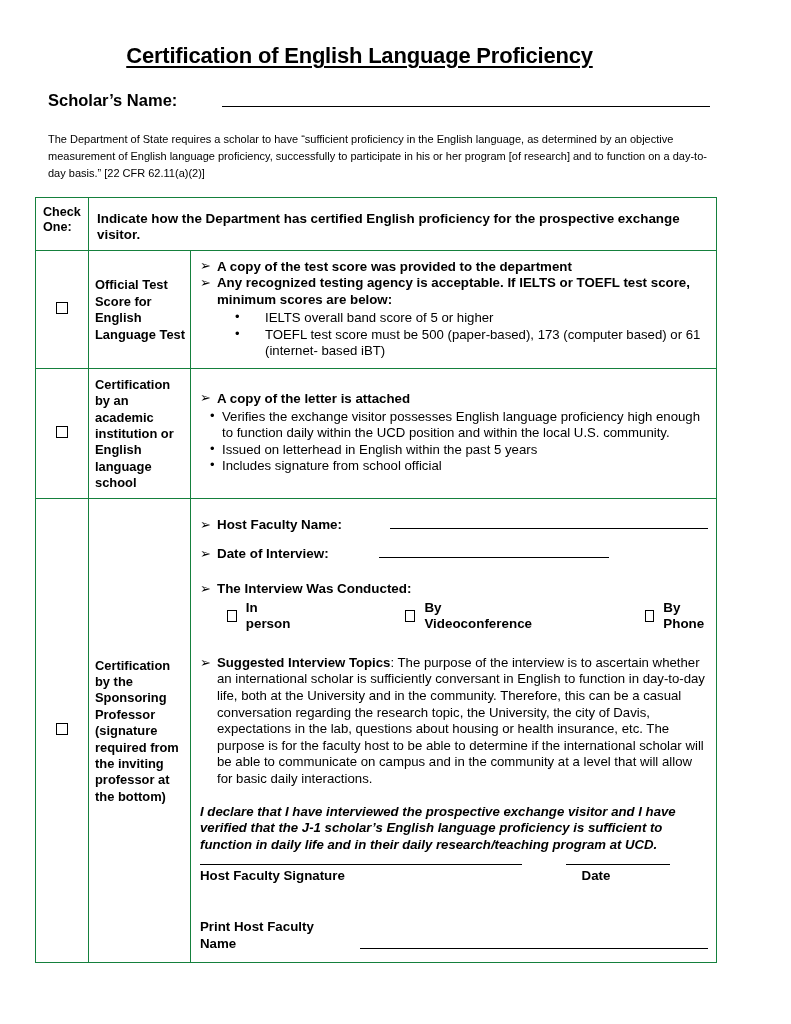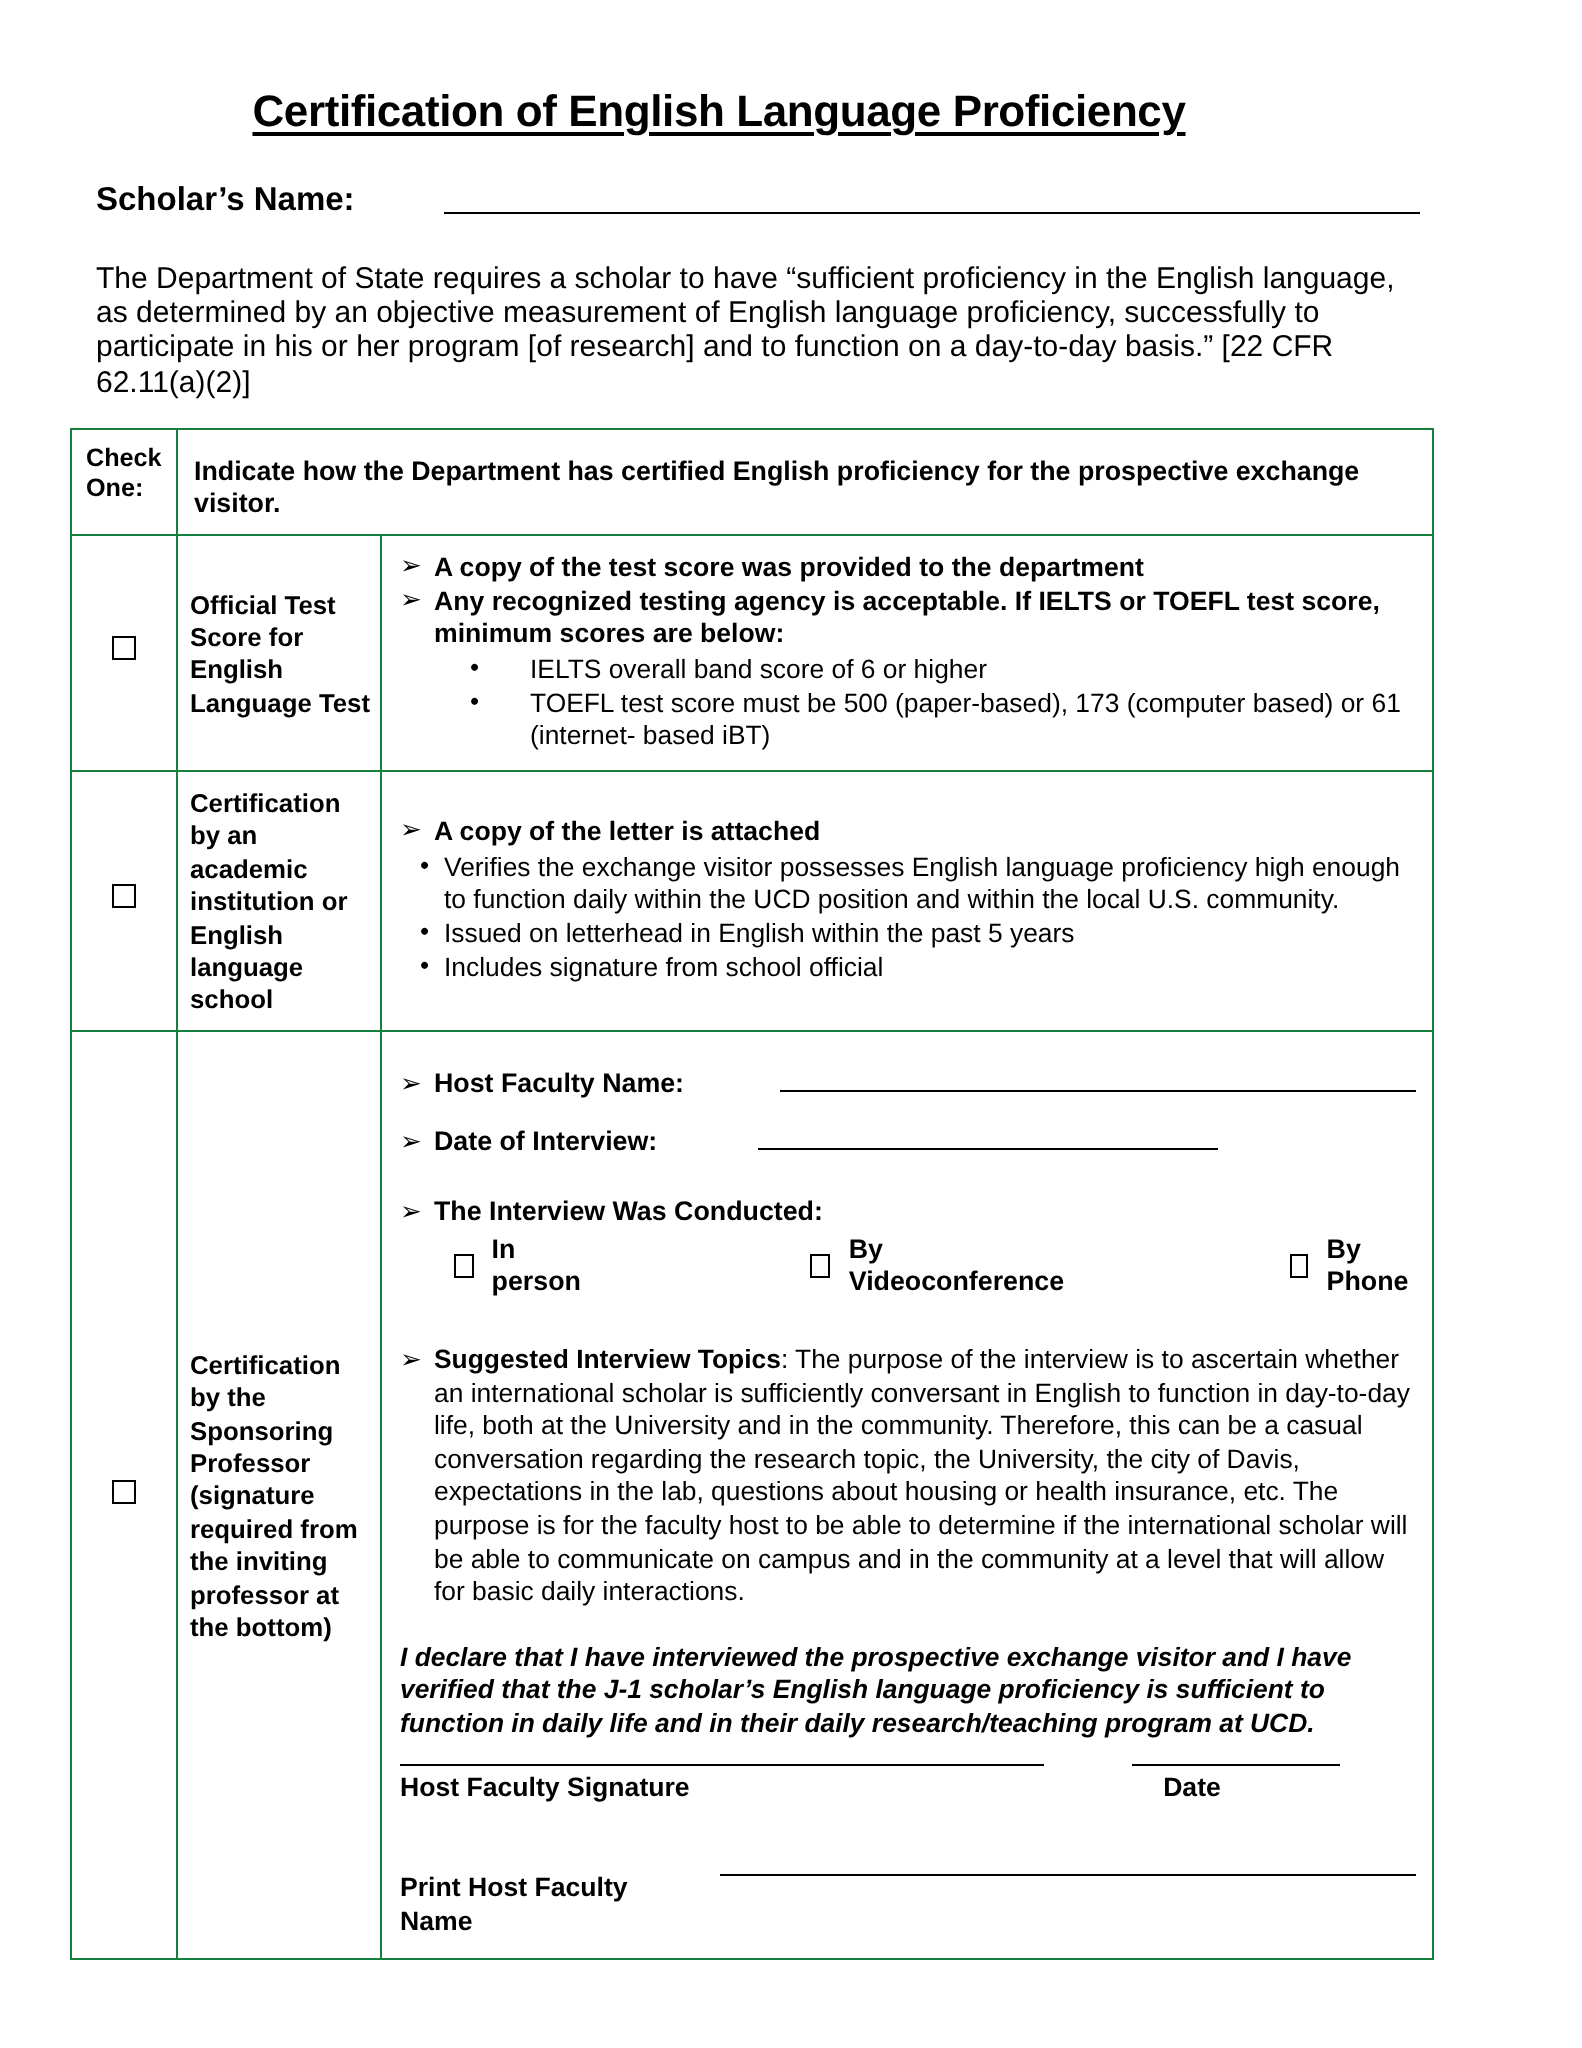--- a/index.html
+++ b/index.html
@@ -68,7 +68,7 @@
   .intro-para {
     margin: 21px 48px 0 48px;
     width: 665px;
-    font-size: 15px;
+    font-size: 11px;
     line-height: 17.2px;
     text-align: left;
   }

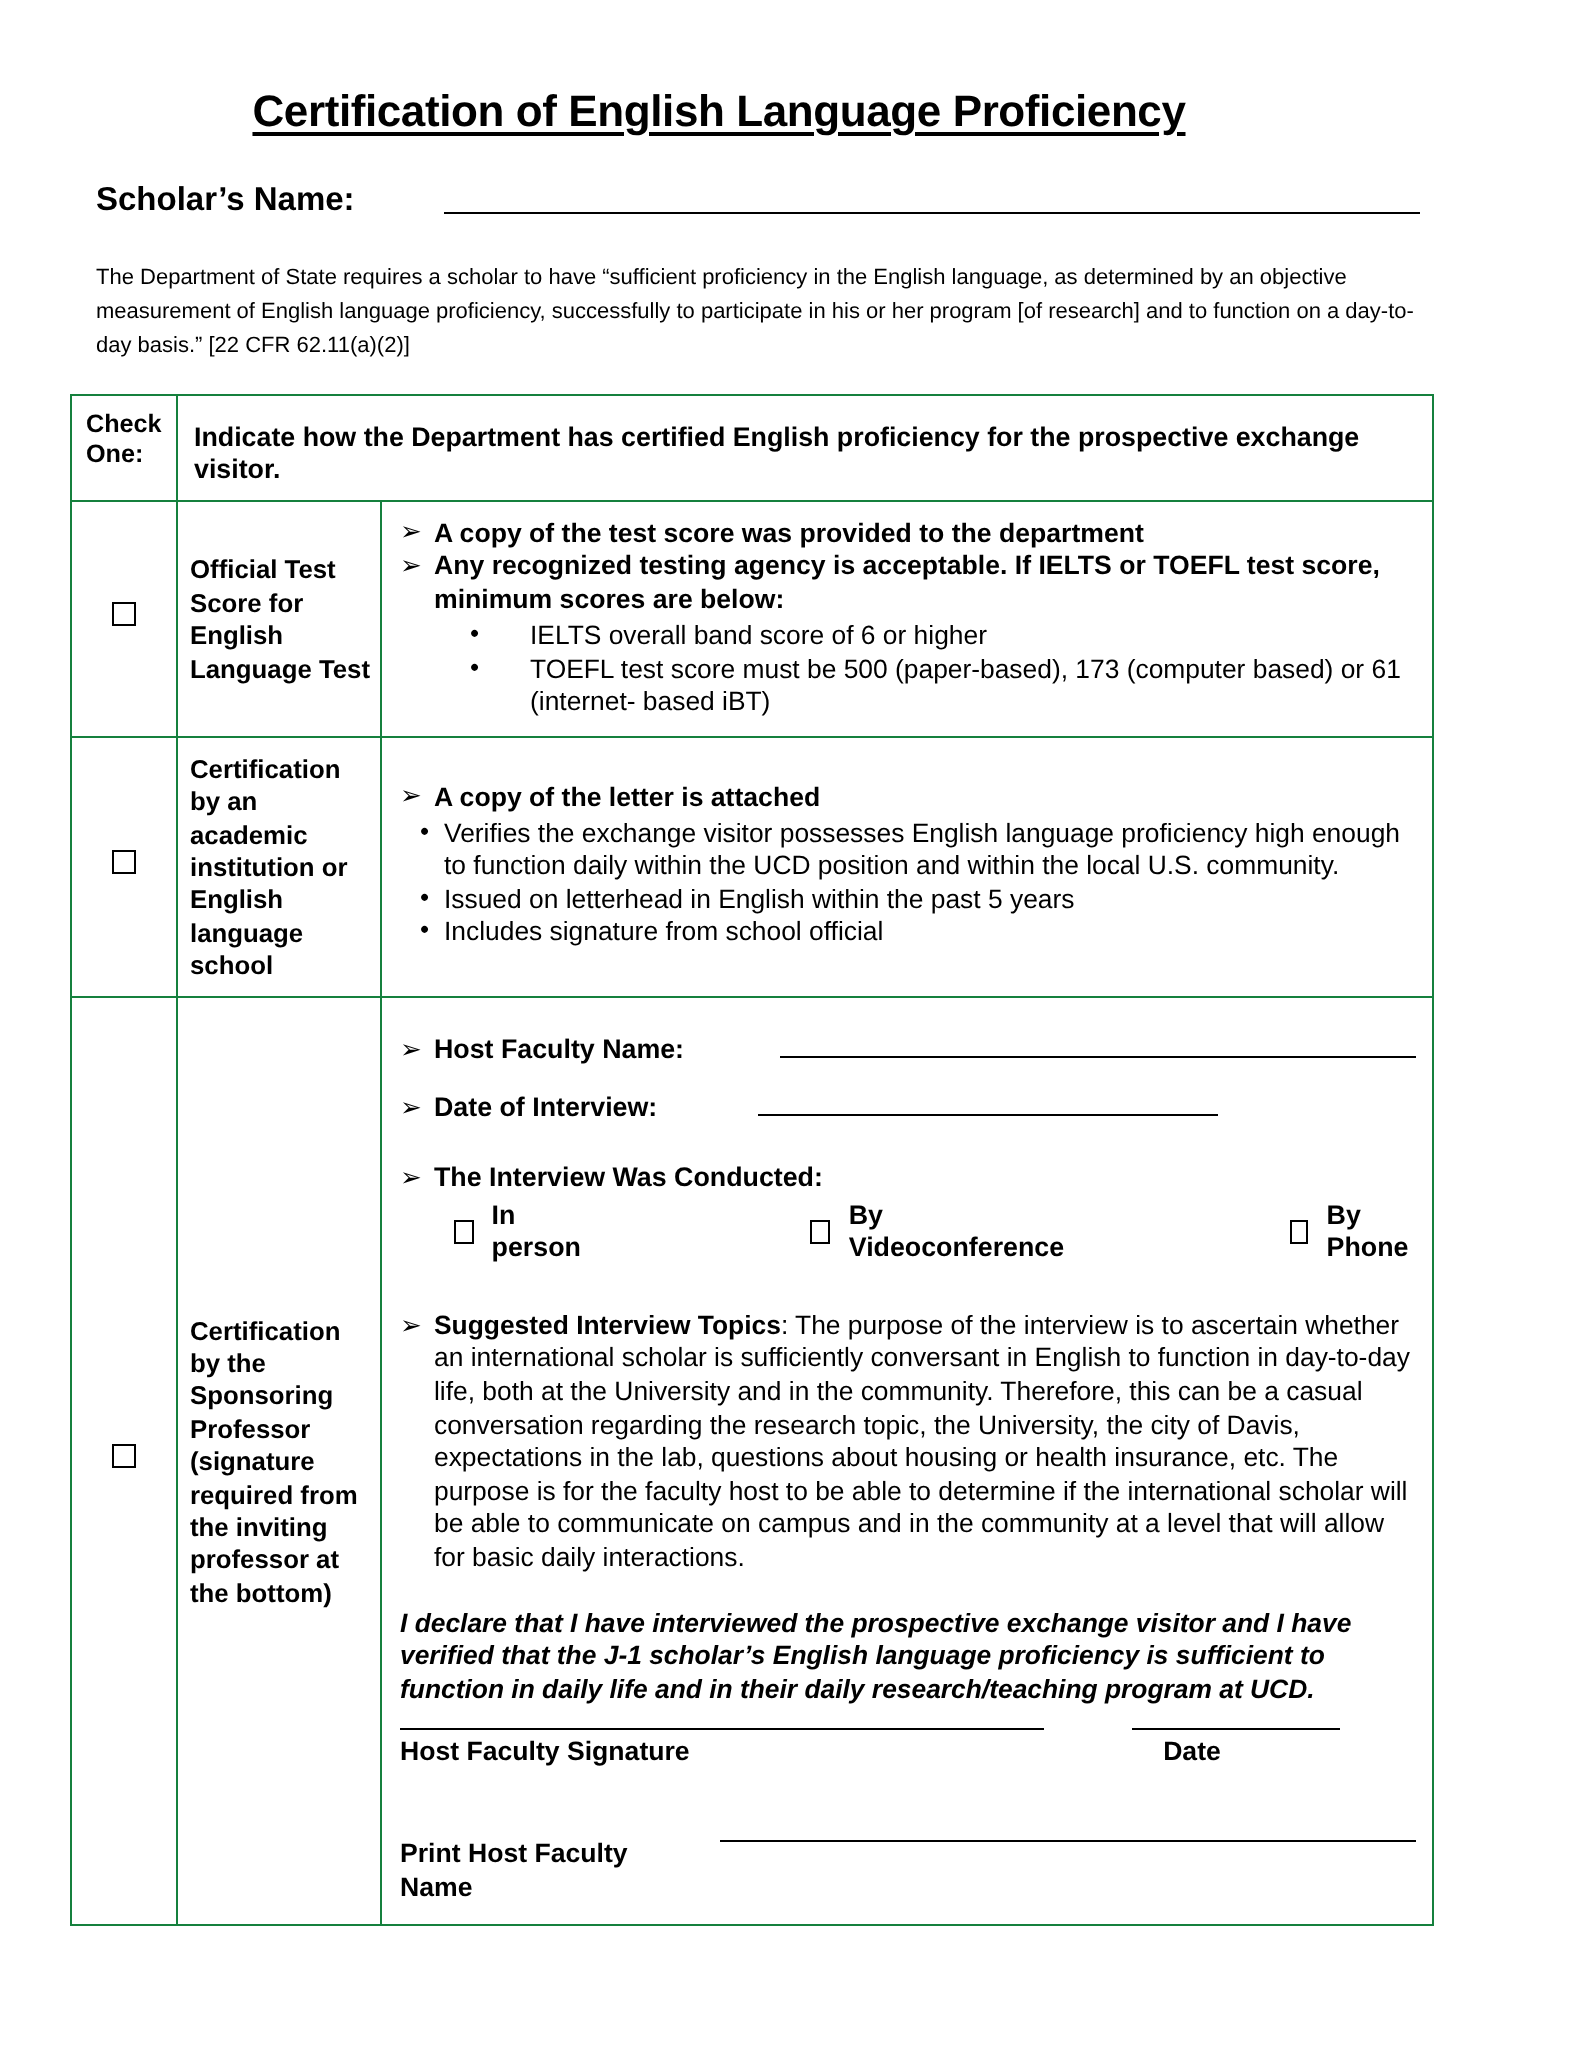--- a/index.html
+++ b/index.html
@@ -325,7 +325,7 @@
           <ul class="dots indent-more">
             <li>
               <span class="dot">•</span>
-              <span>IELTS overall band score of 6 or higher</span>
+              <span>IELTS overall band score of 5 or higher</span>
             </li>
             <li>
               <span class="dot">•</span>

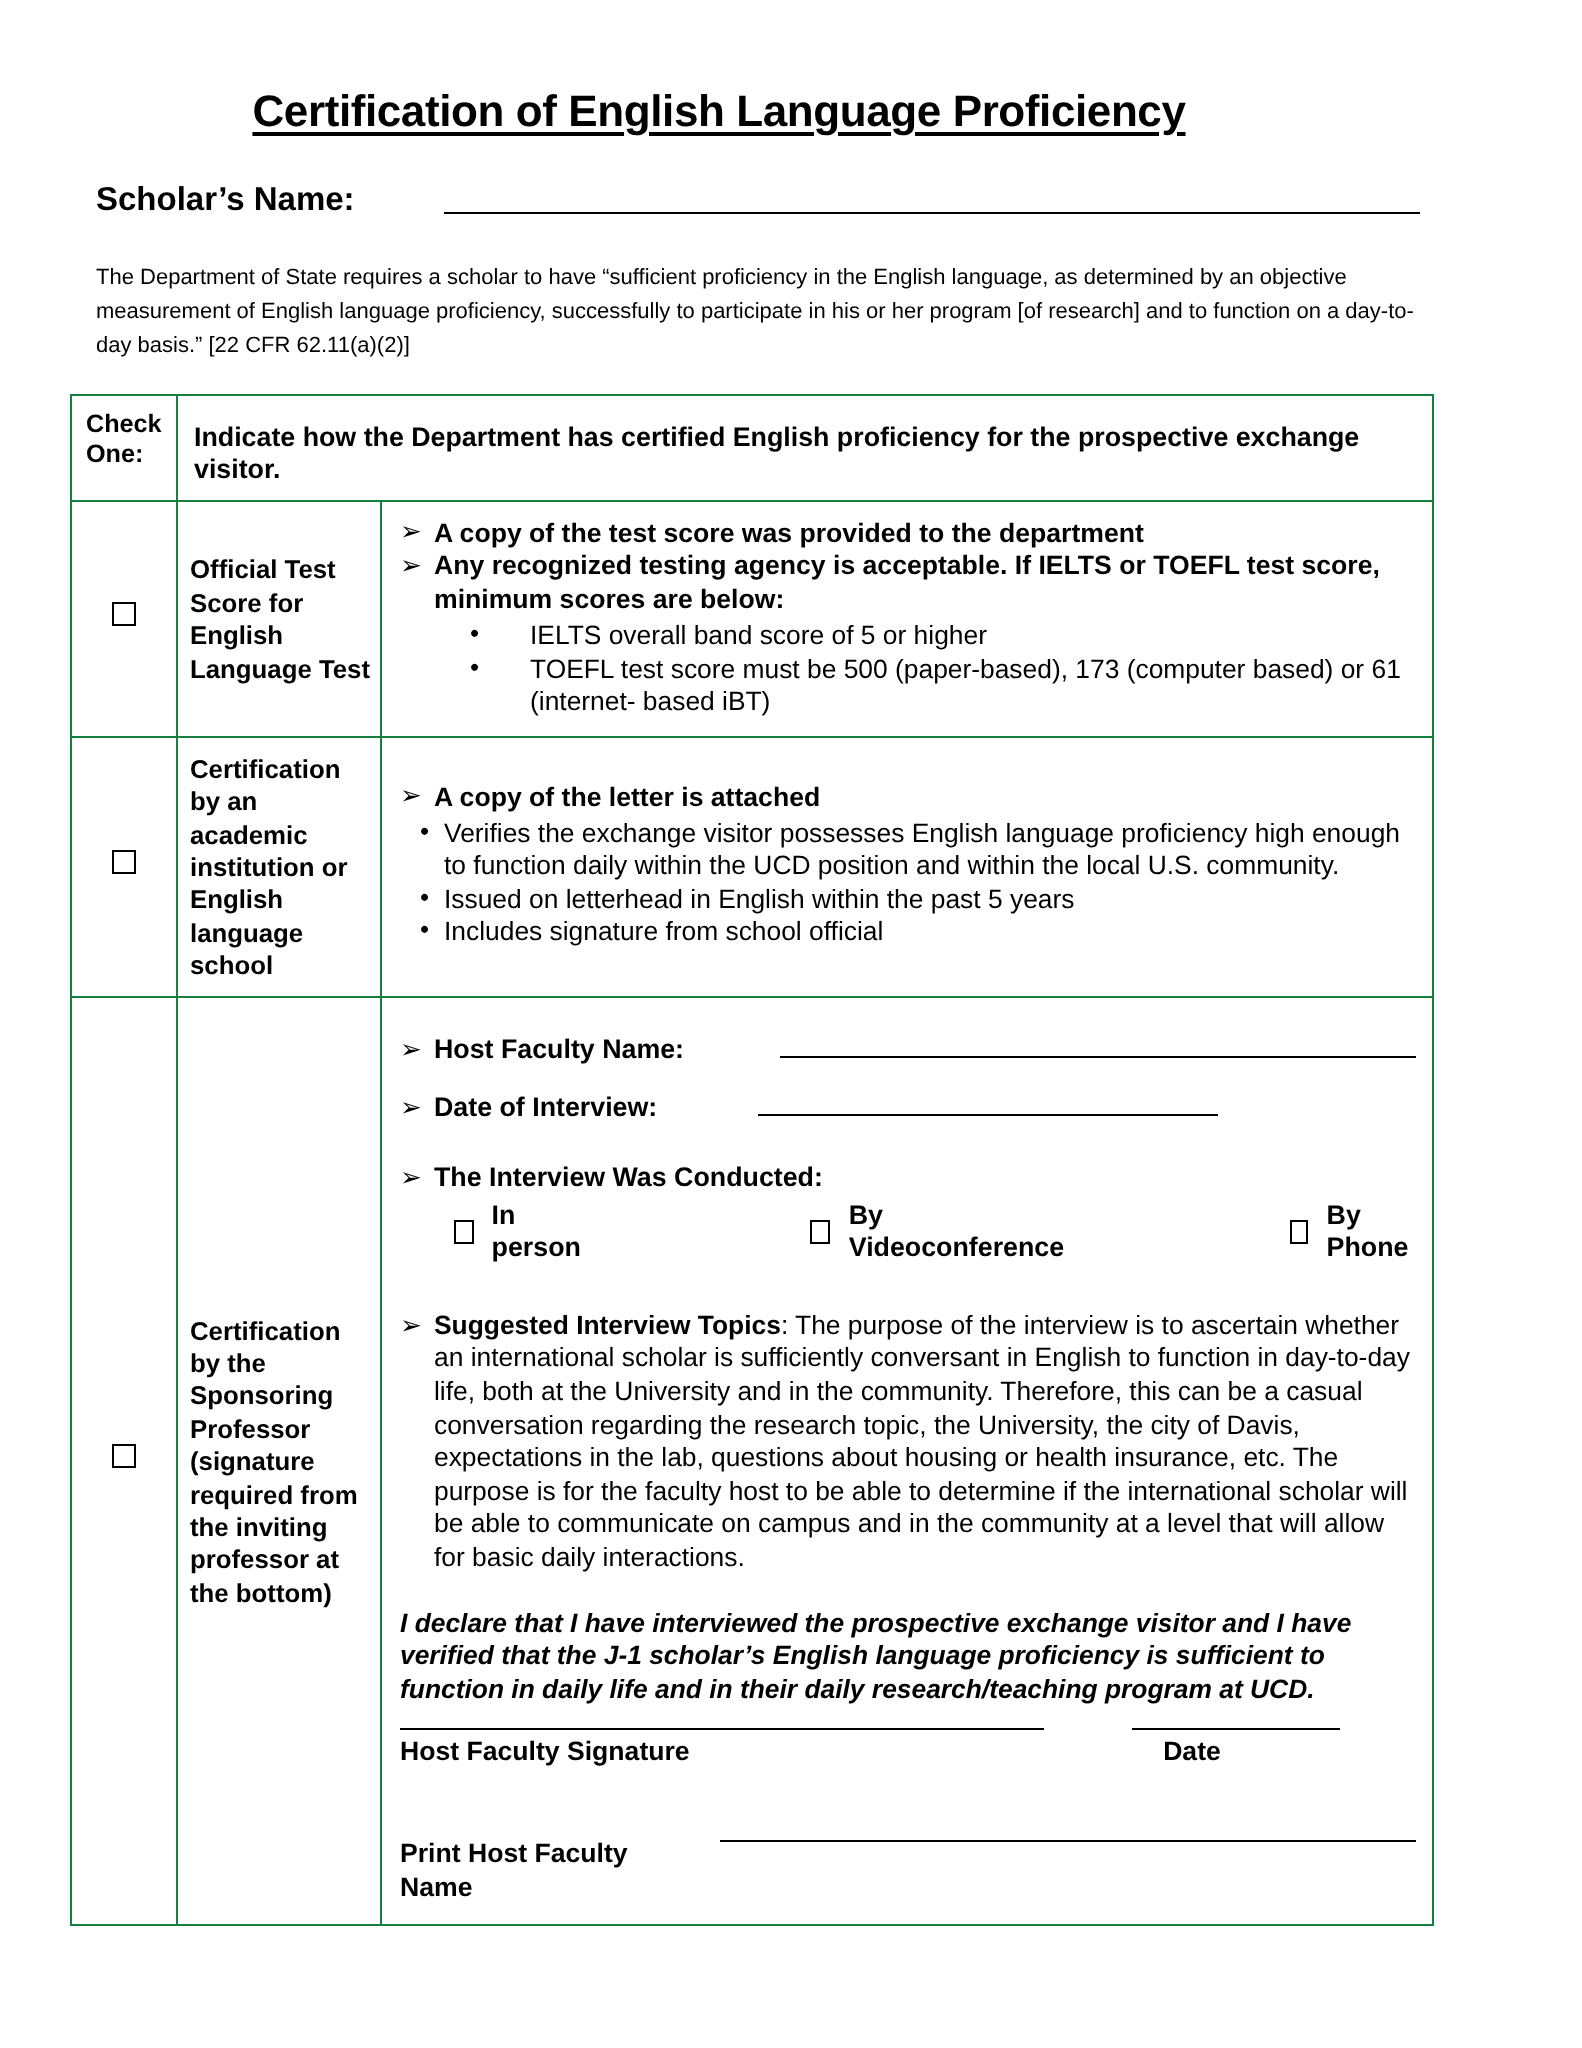--- a/index.html
+++ b/index.html
@@ -270,6 +270,7 @@
   .printname {
     margin-top: 34px;
     display: flex;
+    align-items: flex-end;
     font-size: 13.3px;
     font-weight: bold;
   }

